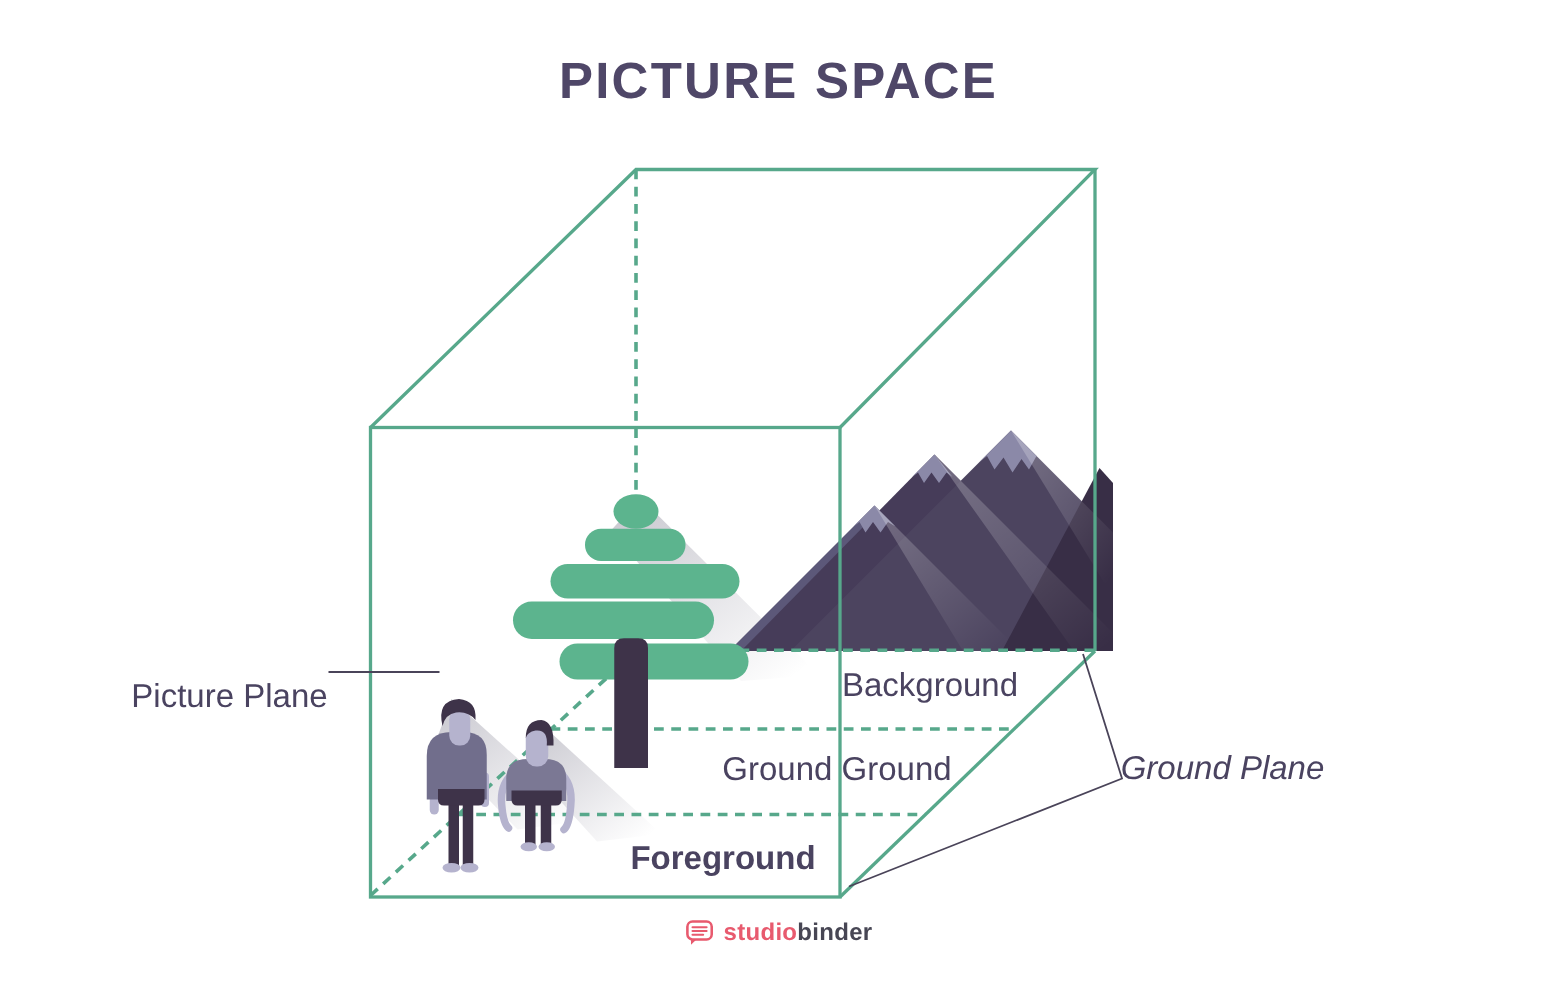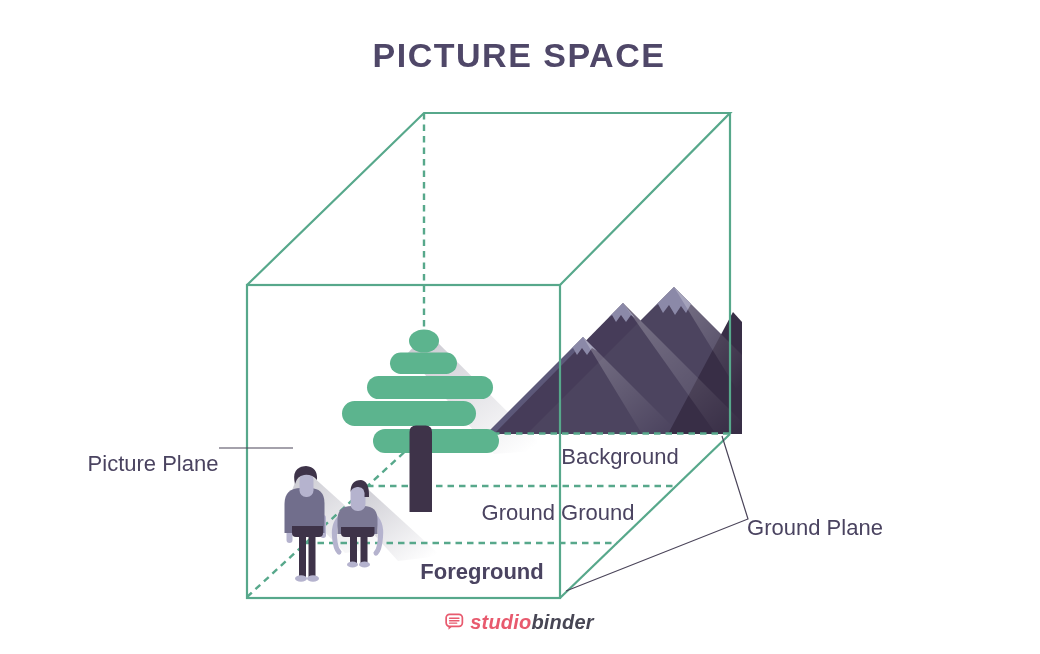--- a/index.html
+++ b/index.html
@@ -37,7 +37,7 @@
   .lbl-background{left:620px;top:457px;}
   .lbl-middle-ground{left:558px;top:513px;}
   .lbl-foreground{left:482px;top:572px;font-weight:bold;}
-  .lbl-ground-plane{left:815px;top:528px;}
+  .lbl-ground-plane{left:815px;top:512px;font-style:italic;}
   .logo{
     position:absolute;left:519px;top:622px;transform:translate(-50%,-50%);
     display:flex;align-items:center;gap:5px;

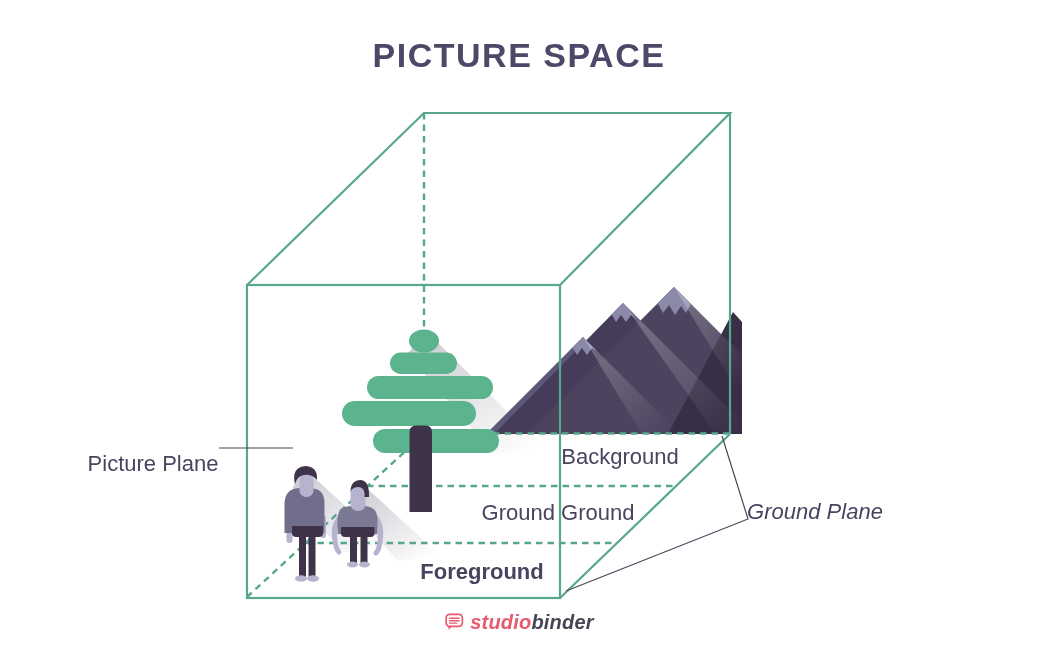--- a/index.html
+++ b/index.html
@@ -42,7 +42,7 @@
     position:absolute;left:519px;top:622px;transform:translate(-50%,-50%);
     display:flex;align-items:center;gap:5px;
   }
-  .logo-text{font-size:20px;font-weight:600;letter-spacing:.2px;font-style:italic;}
+  .logo-text{font-size:16px;font-weight:600;letter-spacing:.2px;}
   .logo-studio{color:var(--logo-pink,#e85a6e);}
   .logo-binder{color:var(--logo-dark,#474654);}
 </style>

